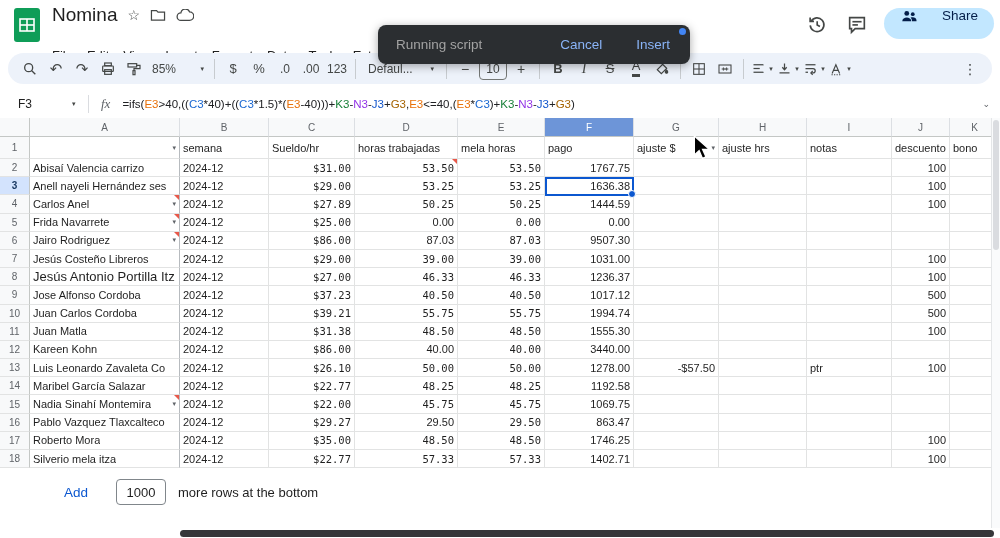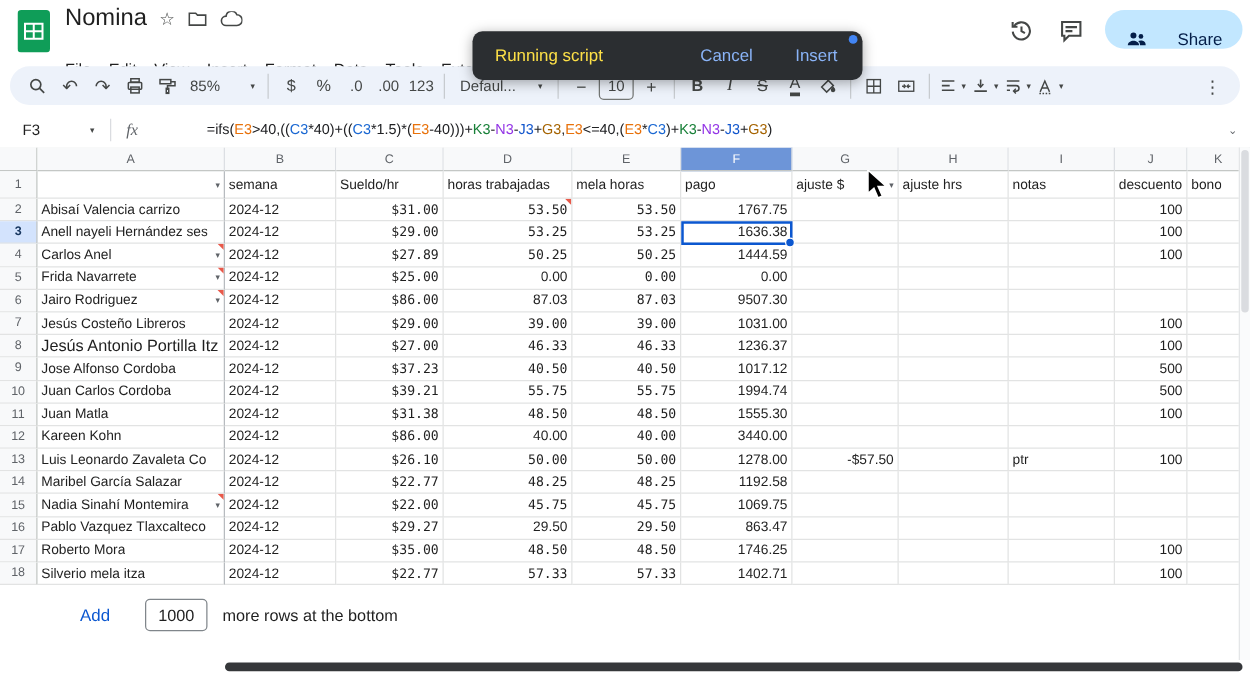--- a/index.html
+++ b/index.html
@@ -17,7 +17,7 @@
   .menu-item{font-size:13px;color:#1f1f1f;padding:2px 7px;border-radius:4px;cursor:pointer;}
   .top-actions{position:absolute;right:6px;top:8px;display:flex;align-items:center;gap:14px;}
   .icon-btn{width:26px;height:26px;display:flex;align-items:center;justify-content:center;cursor:pointer;}
-  .share{display:flex;align-items:flex-end;gap:24px;height:31px;padding:0 16px;border:none;
+  .share{display:flex;align-items:flex-start;gap:24px;height:31px;padding:0 16px;border:none;
          border-radius:16px;background:var(--share-bg,#c2e7ff);cursor:pointer;}
   .share span{font-size:13.5px;font-weight:500;color:#041e49;}
 

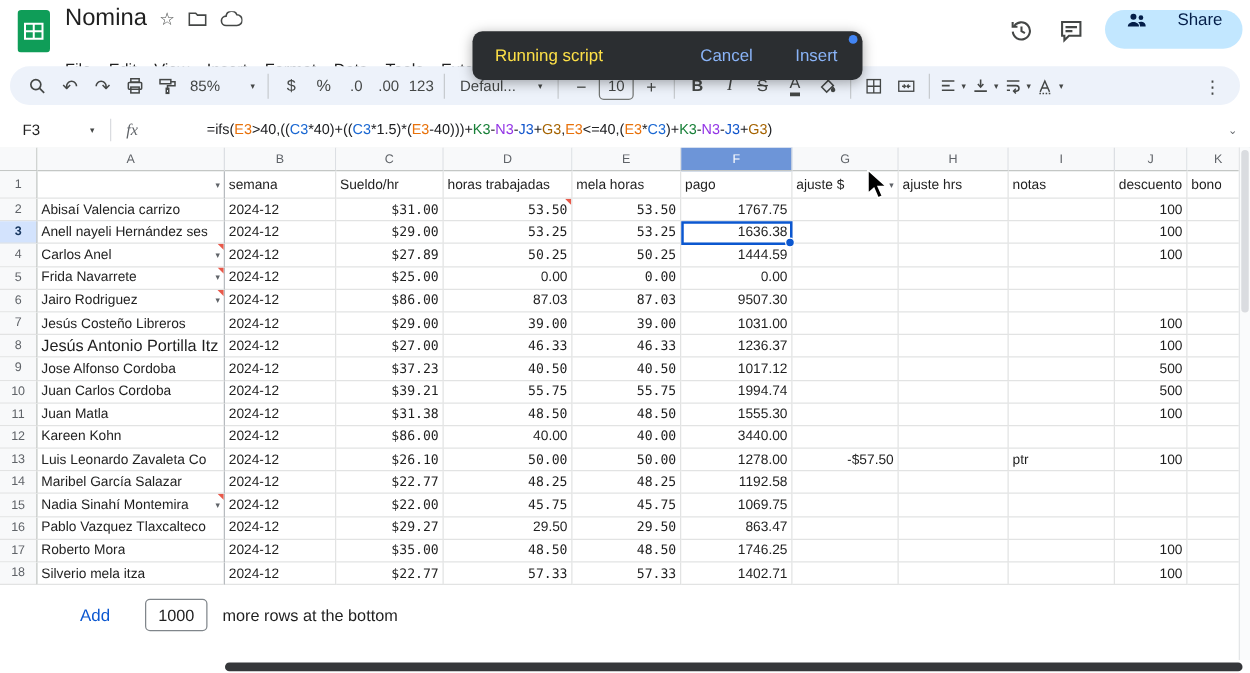--- a/index.html
+++ b/index.html
@@ -99,7 +99,7 @@
   .toast{position:absolute;left:378px;top:25px;width:312px;height:39px;background:var(--toast-bg,#2b2e31);
          border-radius:8px;display:flex;align-items:center;padding:0 20px 0 18px;box-sizing:border-box;
          box-shadow:0 2px 10px rgba(0,0,0,.35);z-index:50;}
-  .toast-msg{flex:1;font-size:13.5px;color:#fde047;}
+  .toast-msg{flex:1;font-size:13.5px;color:#a3a3a3;}
   .toast-btn{font-size:13.5px;font-weight:500;color:var(--toast-action,#8ab4f8);cursor:pointer;}
   .toast-btn.cancel{margin-right:34px;}
   .toast-dot{position:absolute;top:3px;right:4px;width:7px;height:7px;border-radius:50%;background:#4285f4;}

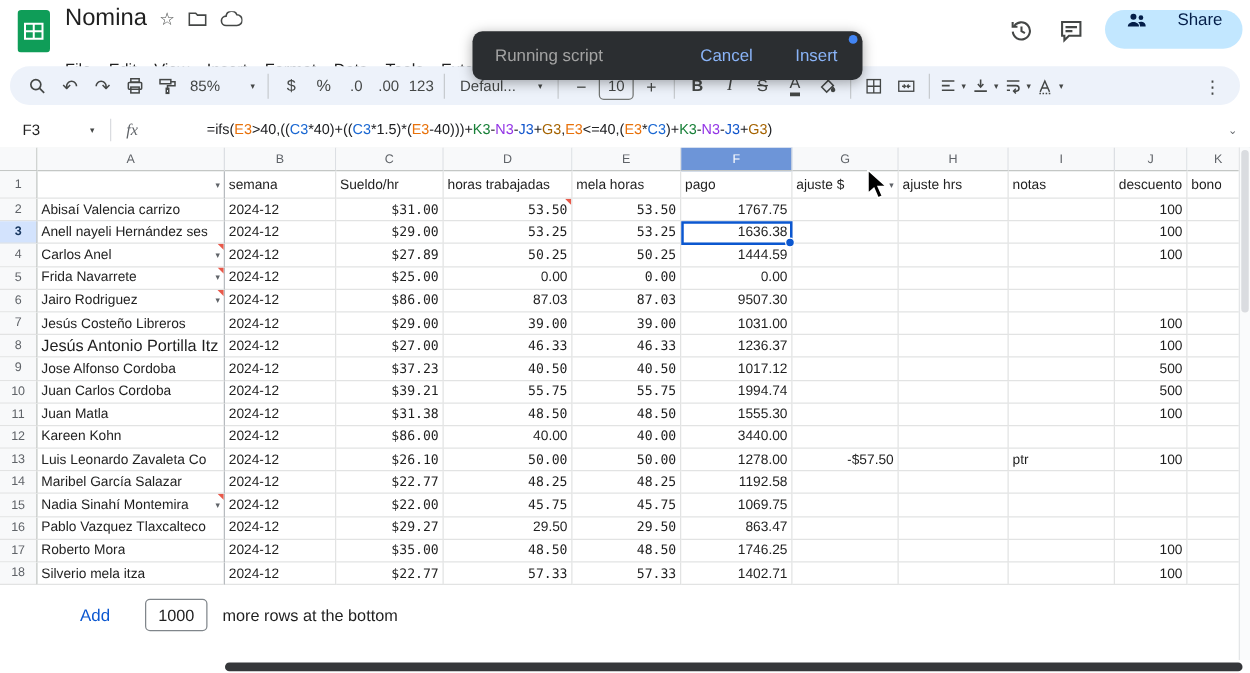--- a/index.html
+++ b/index.html
@@ -46,7 +46,7 @@
   .name-box .ref{font-size:12px;color:#1f1f1f;}
   .fb-div{width:1px;height:18px;background:#dadce0;}
   .fx{font-family:"Liberation Serif",serif;font-style:italic;font-size:13px;color:#5f6368;margin:0 12px 0 12px;}
-  .formula-text{flex:1;font-size:11.5px;letter-spacing:0;white-space:nowrap;overflow:hidden;cursor:text;margin-left:43px;}
+  .formula-text{flex:1;font-size:11.5px;letter-spacing:0;white-space:nowrap;overflow:hidden;cursor:text;}
   .fb-chev{color:#5f6368;font-size:9px;margin:0 10px;}
 
   

